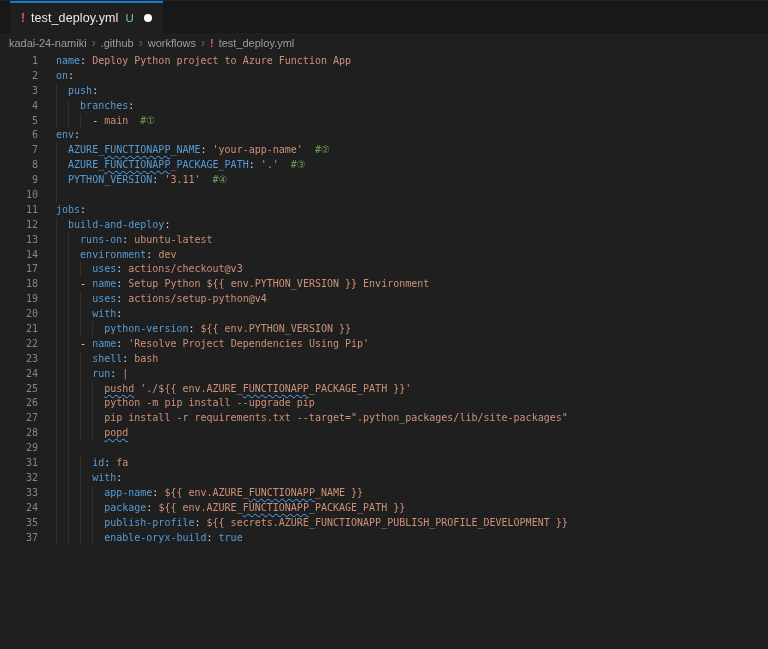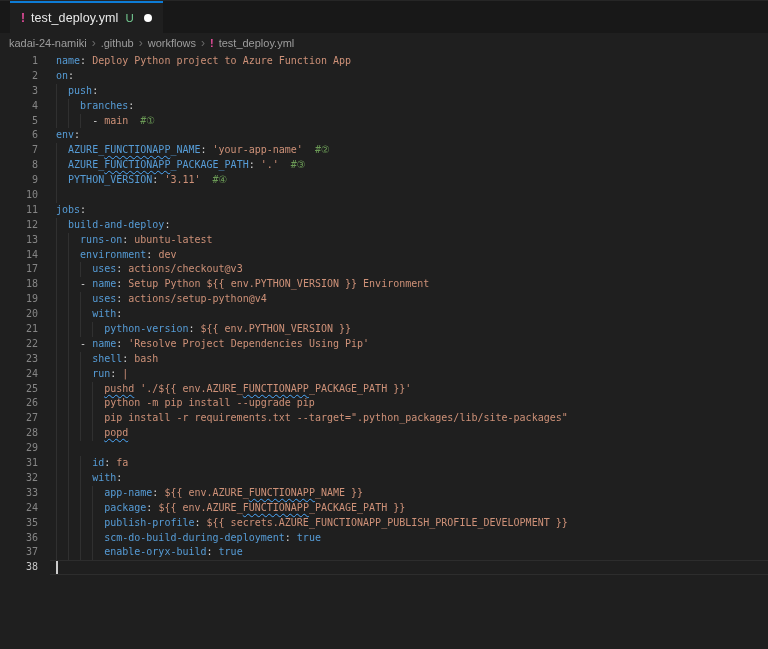--- a/index.html
+++ b/index.html
@@ -292,14 +292,6 @@
       <span class="content"><span class="tok w">        </span><span class="tok k">publish-profile</span><span class="tok p">: </span><span class="tok s">${{ secrets.AZURE_FUNCTIONAPP_PUBLISH_PROFILE_DEVELOPMENT }}</span></span>
     </div>
     <div class="line">
-      <span class="ln">36</span>
-      <span class="guide" style="left: 56px;"></span>
-      <span class="guide" style="left: 68.05px;"></span>
-      <span class="guide" style="left: 80.1px;"></span>
-      <span class="guide" style="left: 92.15px;"></span>
-      <span class="content"><span class="tok w">        </span><span class="tok k">scm-do-build-during-deployment</span><span class="tok p">: </span><span class="tok b">true</span></span>
-    </div>
-    <div class="line">
       <span class="ln">37</span>
       <span class="guide" style="left: 56px;"></span>
       <span class="guide" style="left: 68.05px;"></span>

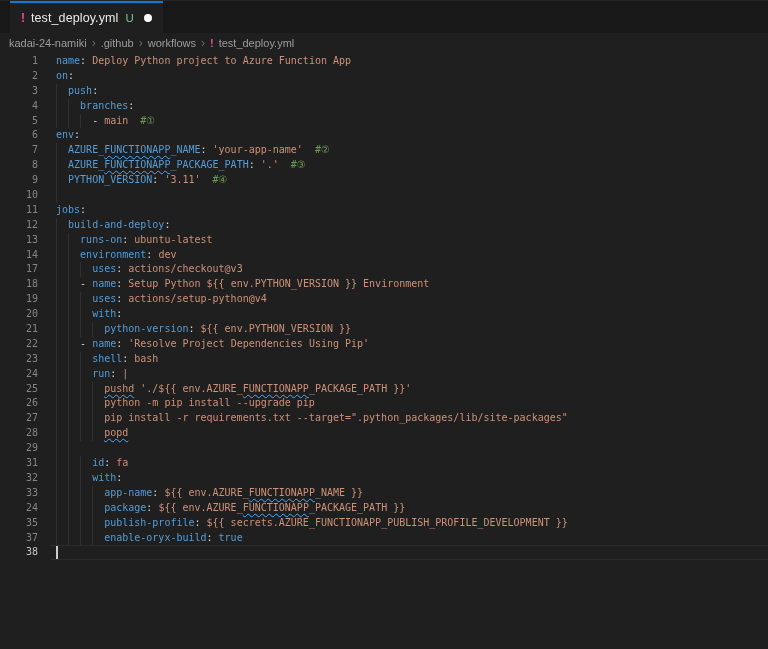--- a/index.html
+++ b/index.html
@@ -299,11 +299,6 @@
       <span class="guide" style="left: 92.15px;"></span>
       <span class="content"><span class="tok w">        </span><span class="tok k">enable-oryx-build</span><span class="tok p">: </span><span class="tok b">true</span></span>
     </div>
-    <div class="line active">
-      <span class="ln">38</span>
-      <span class="content"></span>
-      <span class="cursor"></span>
-    </div>
   </div>
 
 </body></html>

